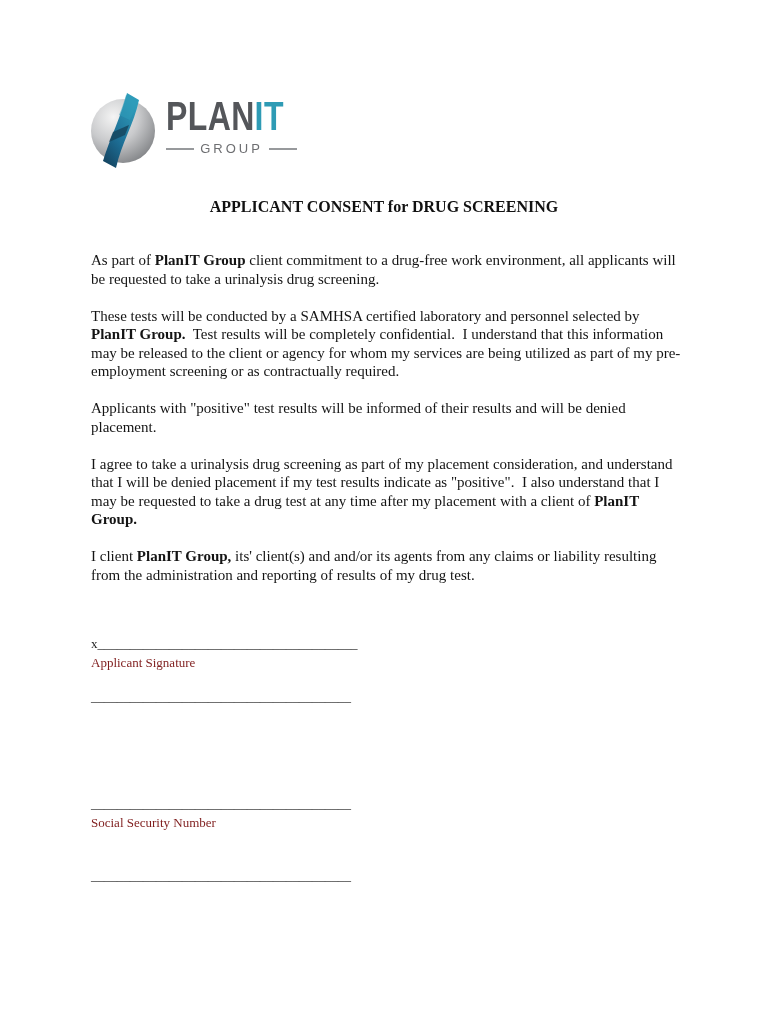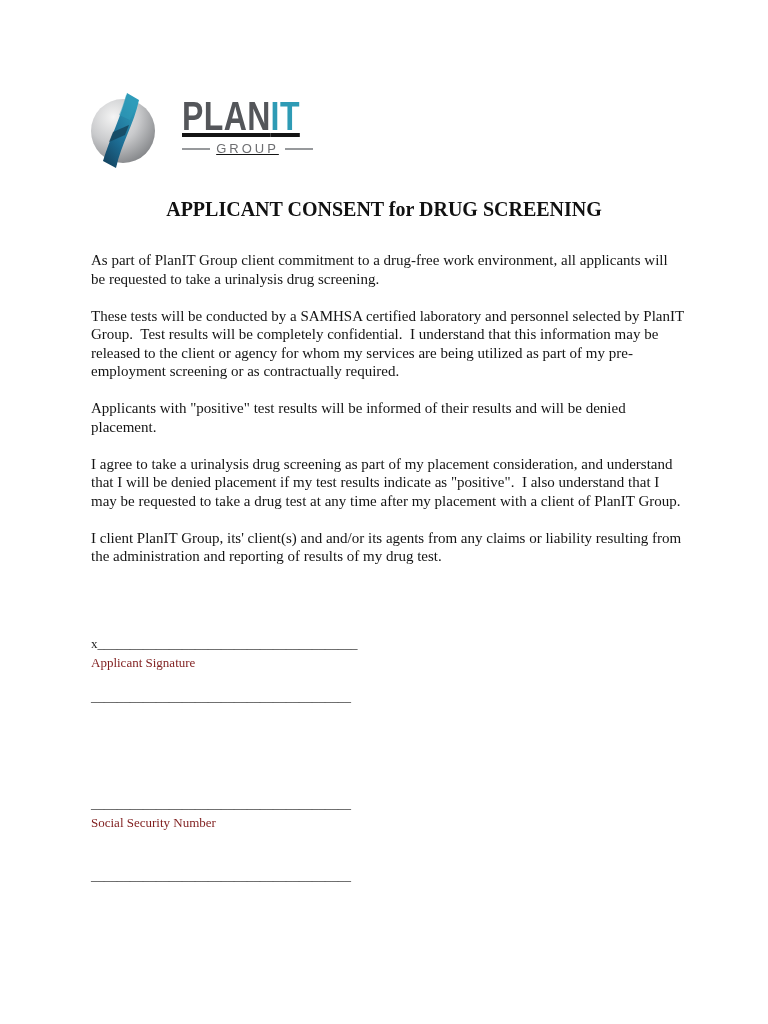--- a/index.html
+++ b/index.html
@@ -16,7 +16,7 @@
   
   .logo { position: absolute; left: 90px; top: 91px; display: flex; align-items: flex-start; }
   .sphere { display: block; }
-  .brand { margin-left: 24px; margin-top: 7px; text-decoration: underline; }
+  .brand { margin-left: 8px; margin-top: 7px; }
   .brand-name {
     font-family: "Liberation Sans", sans-serif;
     font-weight: 700;

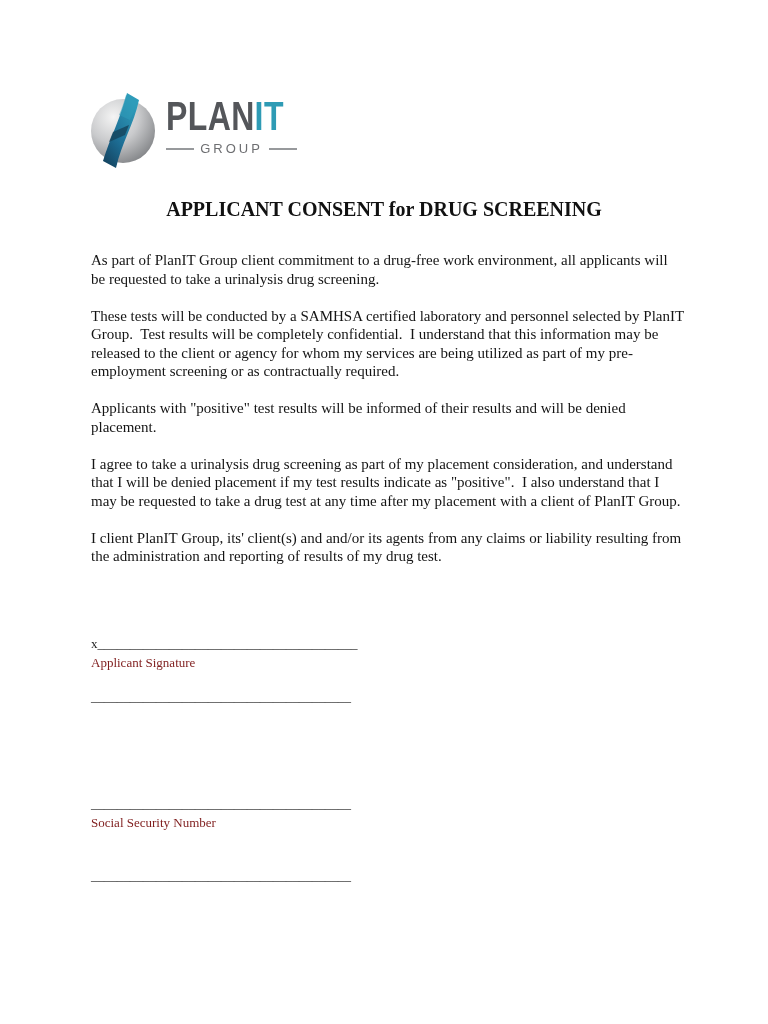--- a/index.html
+++ b/index.html
@@ -47,7 +47,7 @@
     width: 768px;
     margin: 0;
     text-align: center;
-    font-size: 20px;
+    font-size: 16px;
     font-weight: 700;
     color: #111;
   }

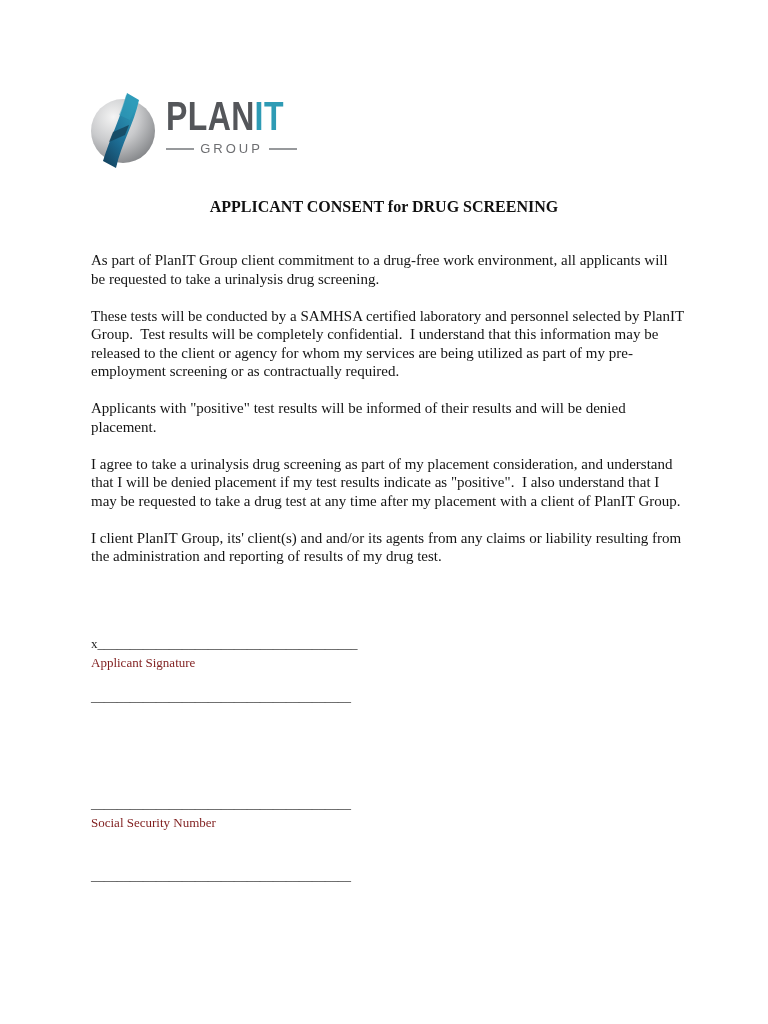--- a/index.html
+++ b/index.html
@@ -62,7 +62,7 @@
     line-height: 18.5px;
   }
   .content p { margin: 0 0 18.5px 0; white-space: pre-wrap; }
-  .content b { font-weight: 400; }
+  .content b { font-weight: 700; }
 
   
   .sig-row {

